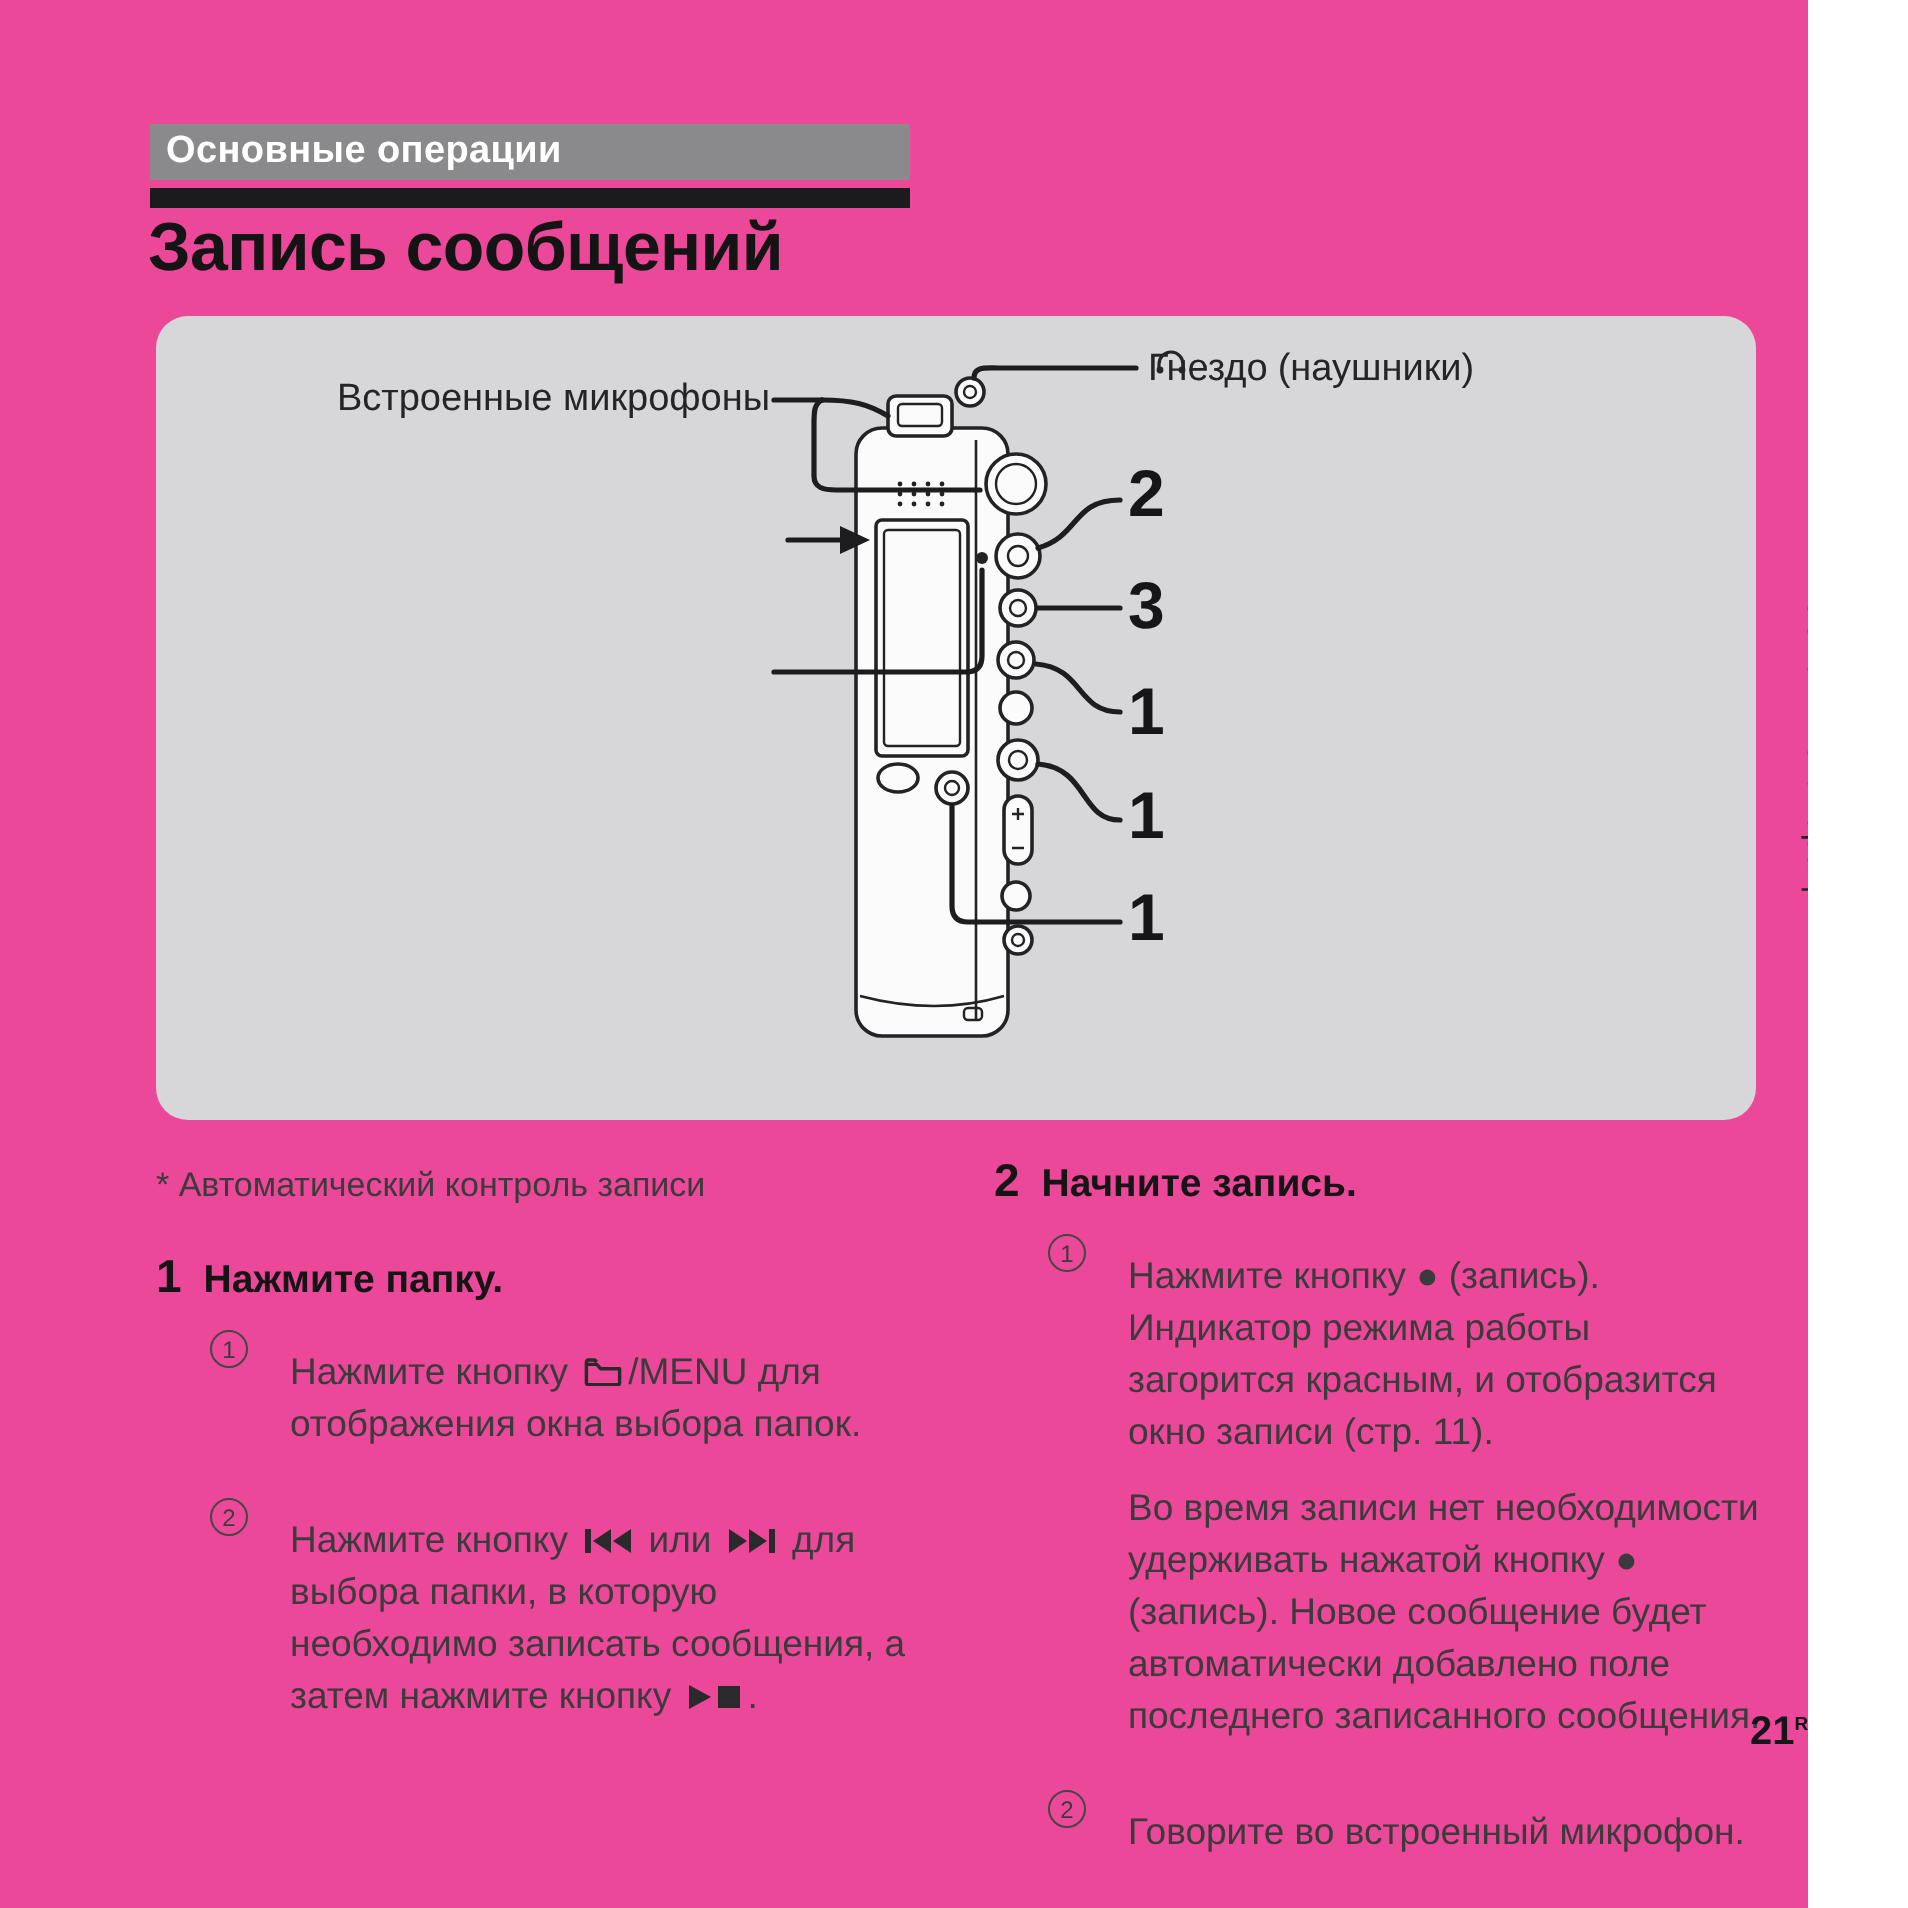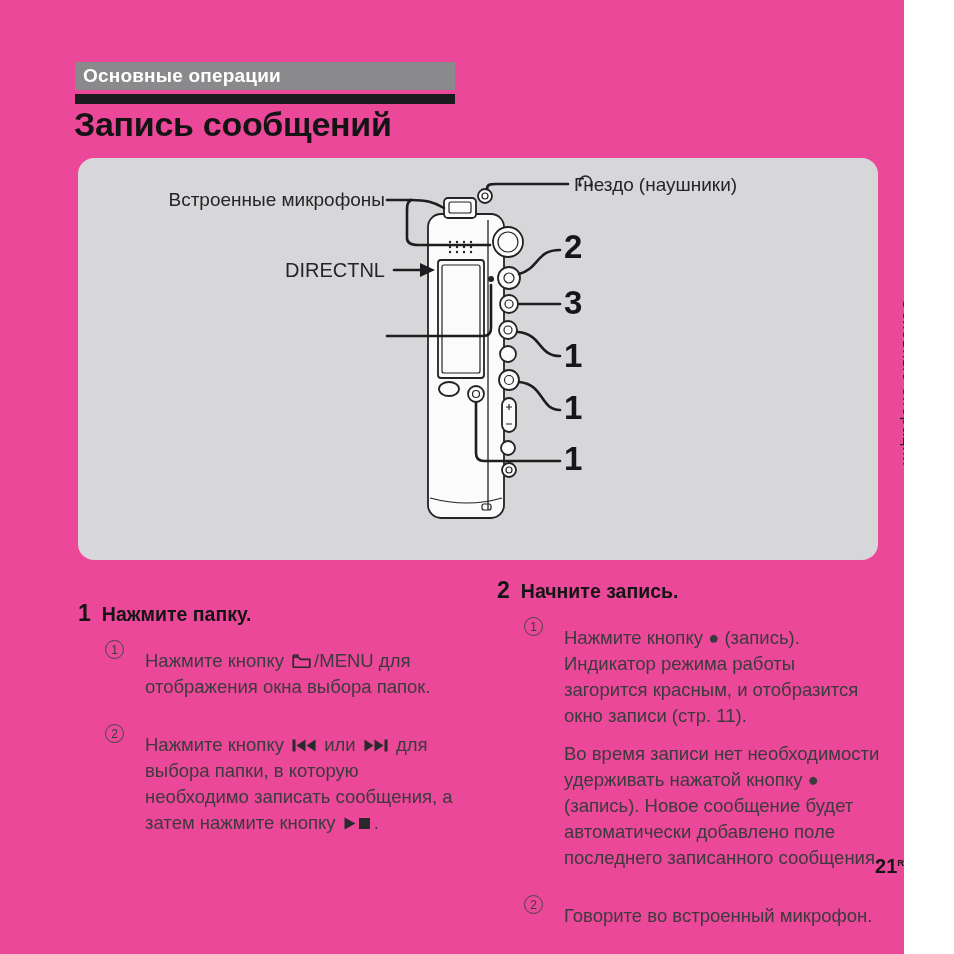--- a/index.html
+++ b/index.html
@@ -160,7 +160,6 @@
       <span>(наушники)</span>
     </div>
 
-    <div class="dlabel right directnl-label">DIRECTNL</div>
 
 
     <div class="callout-num cn0">2</div>

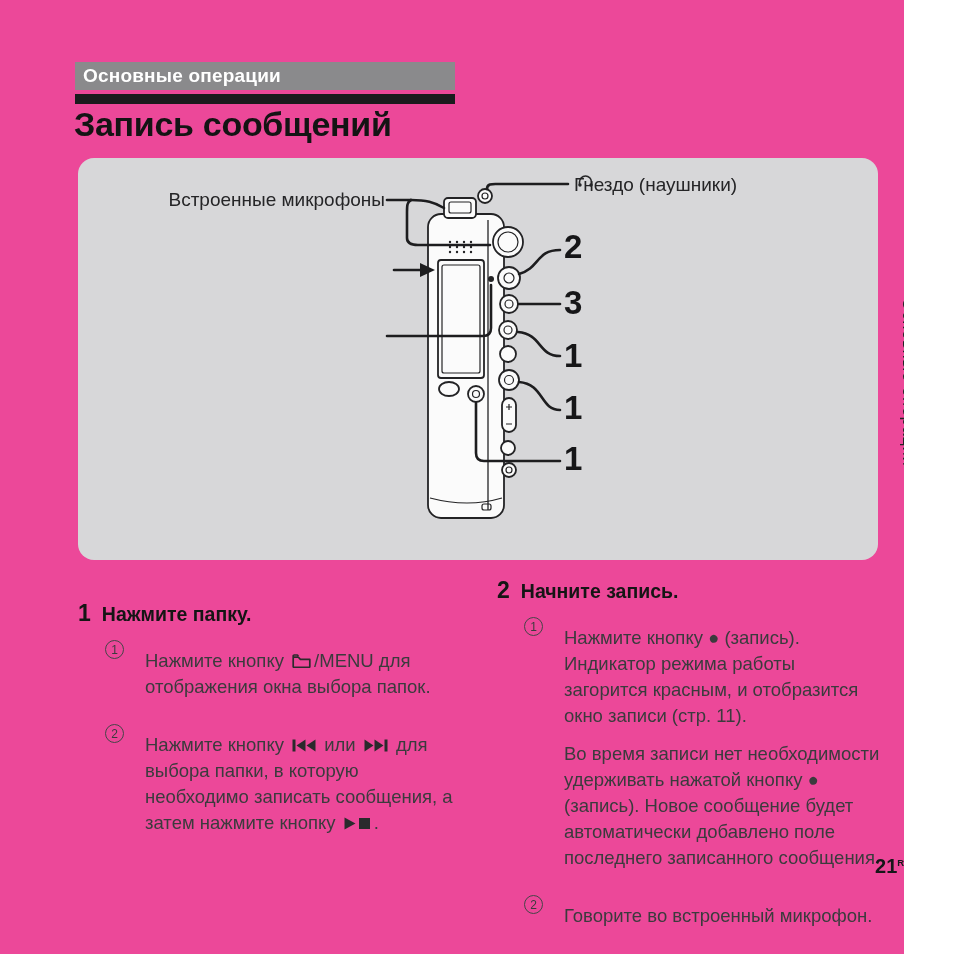--- a/index.html
+++ b/index.html
@@ -170,6 +170,7 @@
   </div>
 
   <div class="col col-left">
+    <p class="footnote">* Автоматический контроль записи</p>
 
     <div class="step">
       <div class="step-head">

